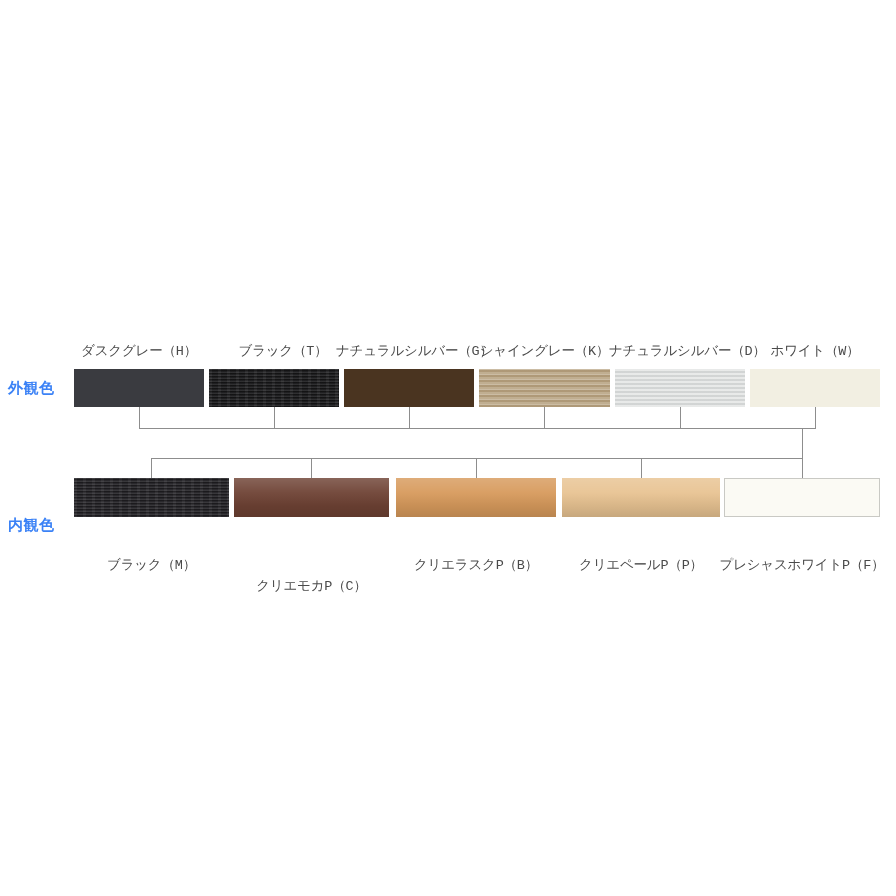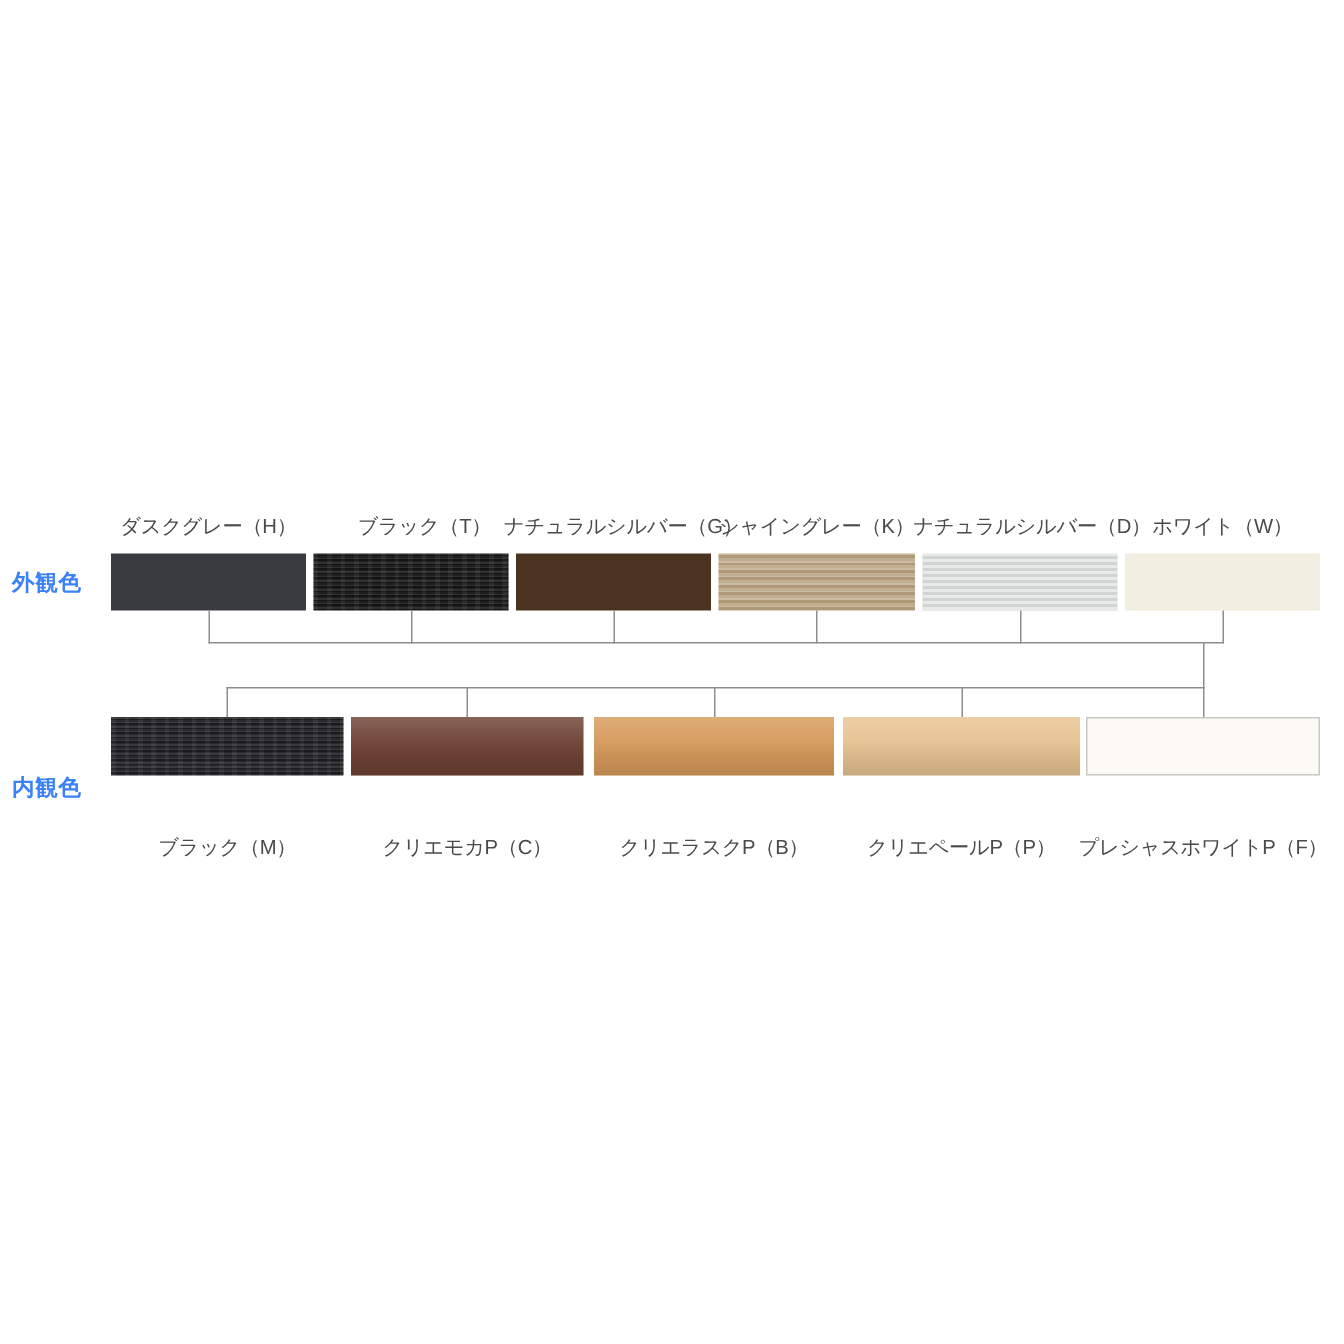--- a/index.html
+++ b/index.html
@@ -44,6 +44,7 @@
     text-align: center;
     white-space: nowrap;
     letter-spacing: -0.2px;
+    font-family: Liberation Mono, monospace;
   }
   .caption-top { top: 342px; }
   .caption-bottom { top: 556px; }

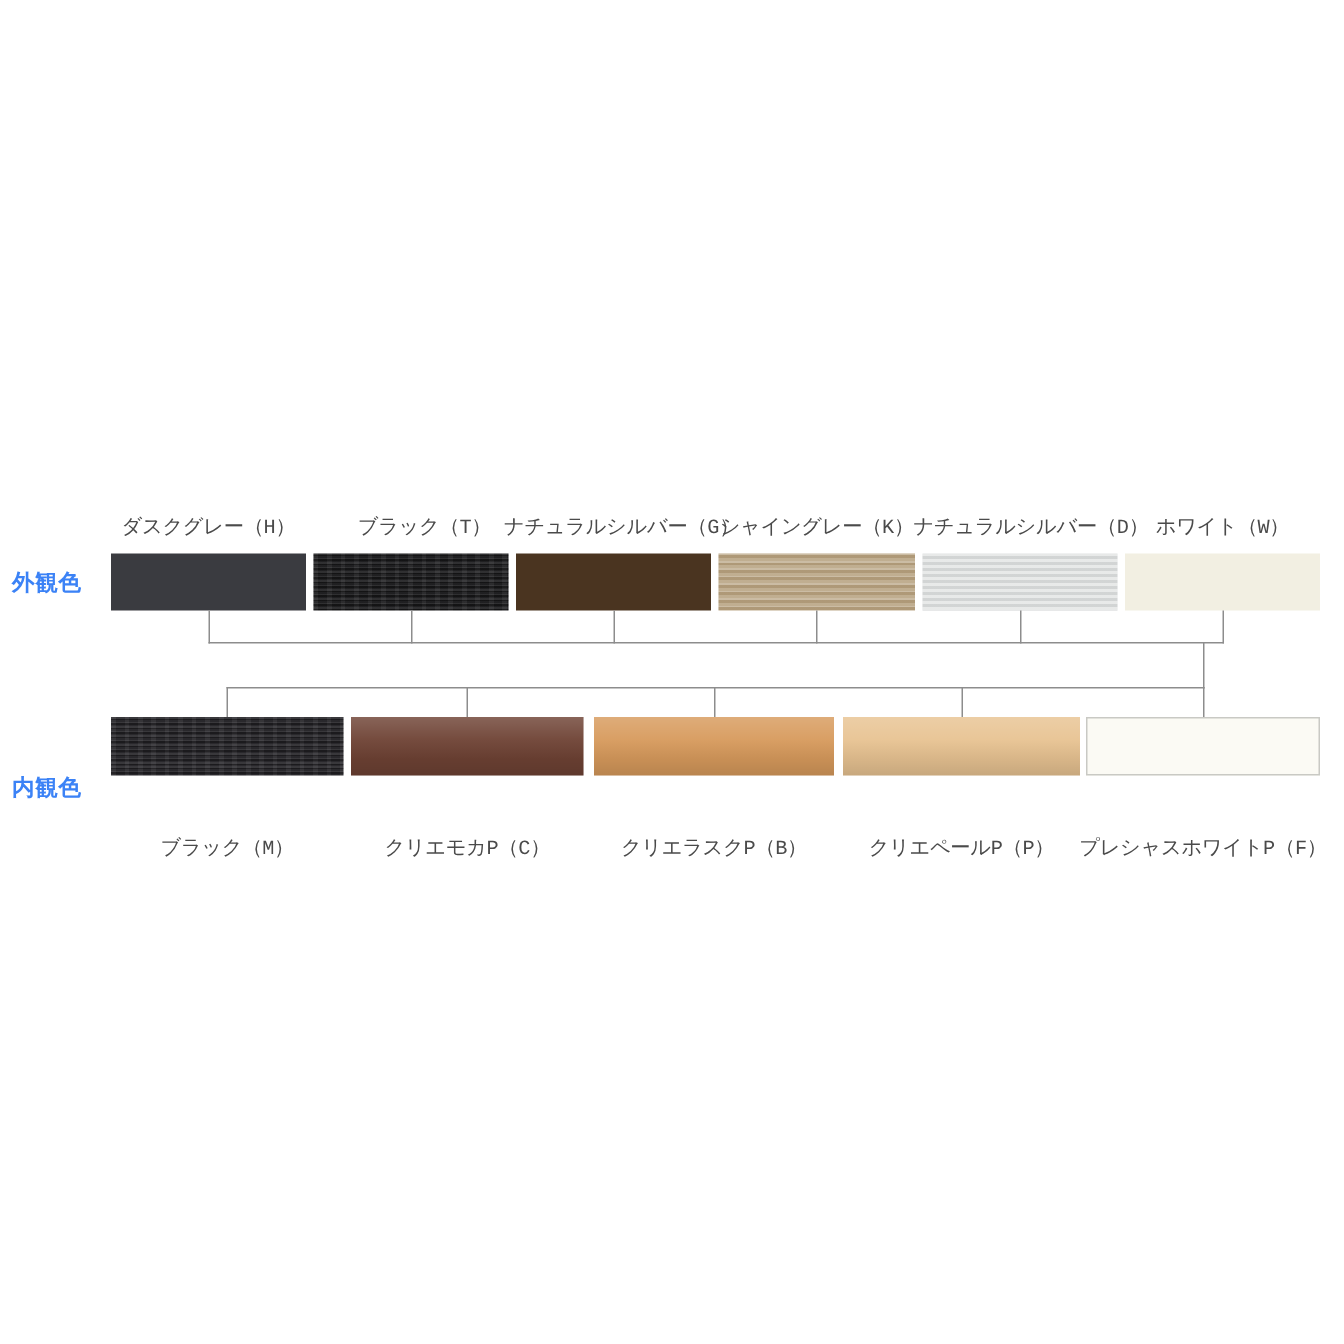--- a/index.html
+++ b/index.html
@@ -182,7 +182,7 @@
   <div class="swatch swatch-bottom bordered" style="left:724px;width:156px;background:#fbfaf4;"></div>
 
   <div class="caption caption-bottom" style="left:74px;width:155px;">ブラック（M）</div>
-  <div class="caption caption-bottom" style="left:234px;width:155px;">クリエモカP（C）</div>
+  <div class="caption caption-bottom" style="left:234px;width:155px;margin-top:21px;">クリエモカP（C）</div>
   <div class="caption caption-bottom" style="left:396px;width:160px;">クリエラスクP（B）</div>
   <div class="caption caption-bottom" style="left:562px;width:158px;">クリエペールP（P）</div>
   <div class="caption caption-bottom" style="left:716px;width:172px;">プレシャスホワイトP（F）</div>

